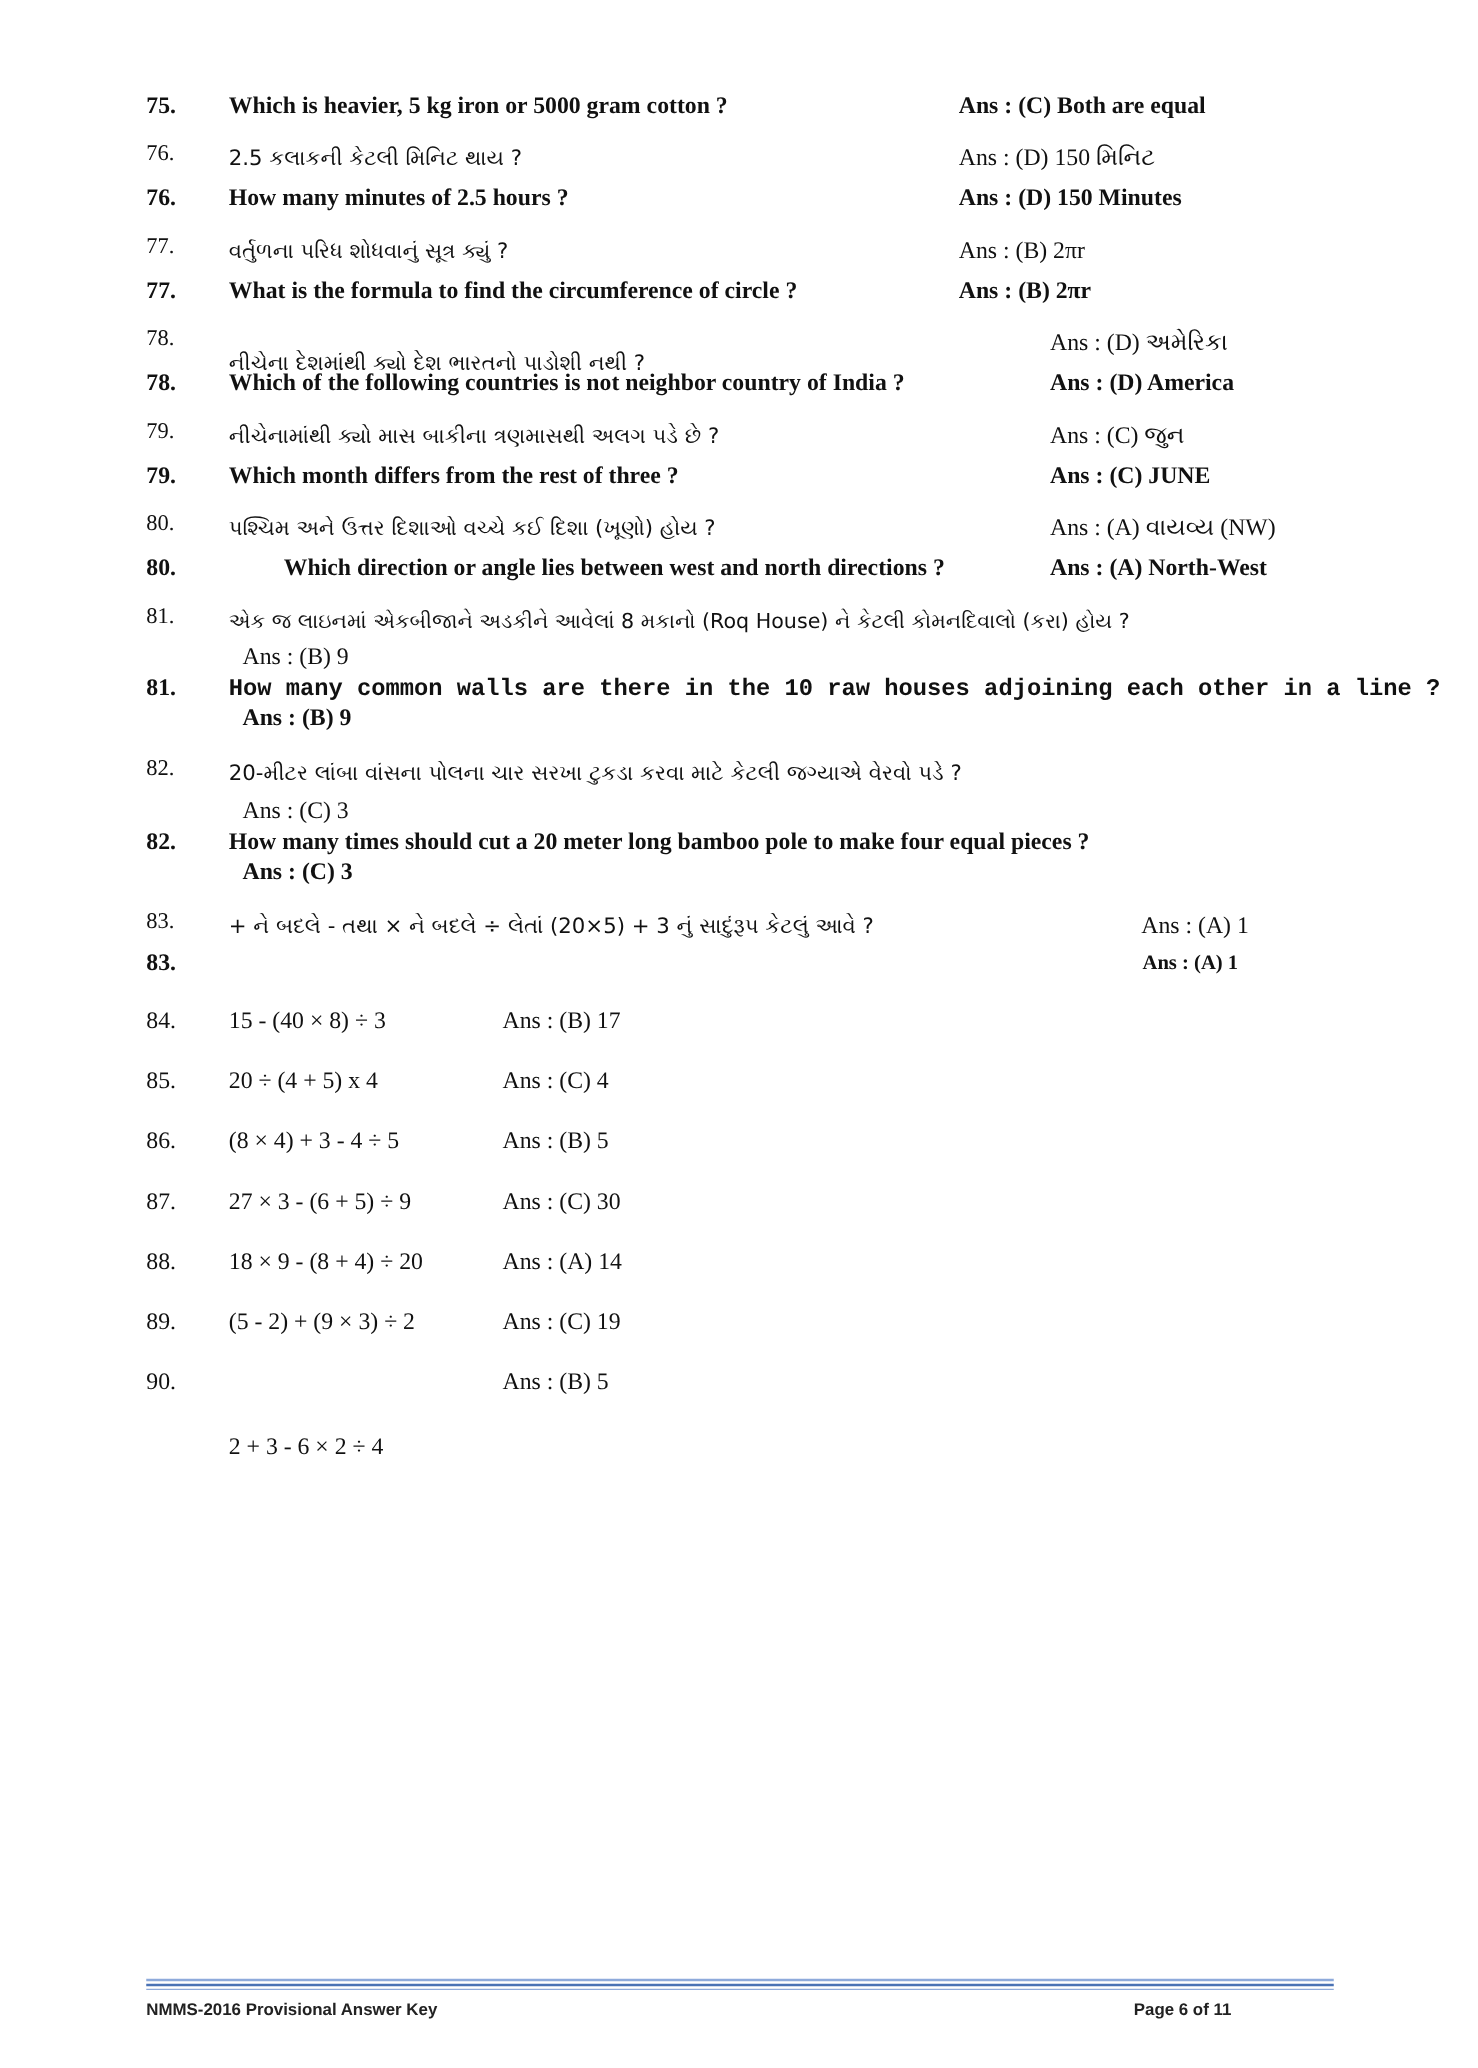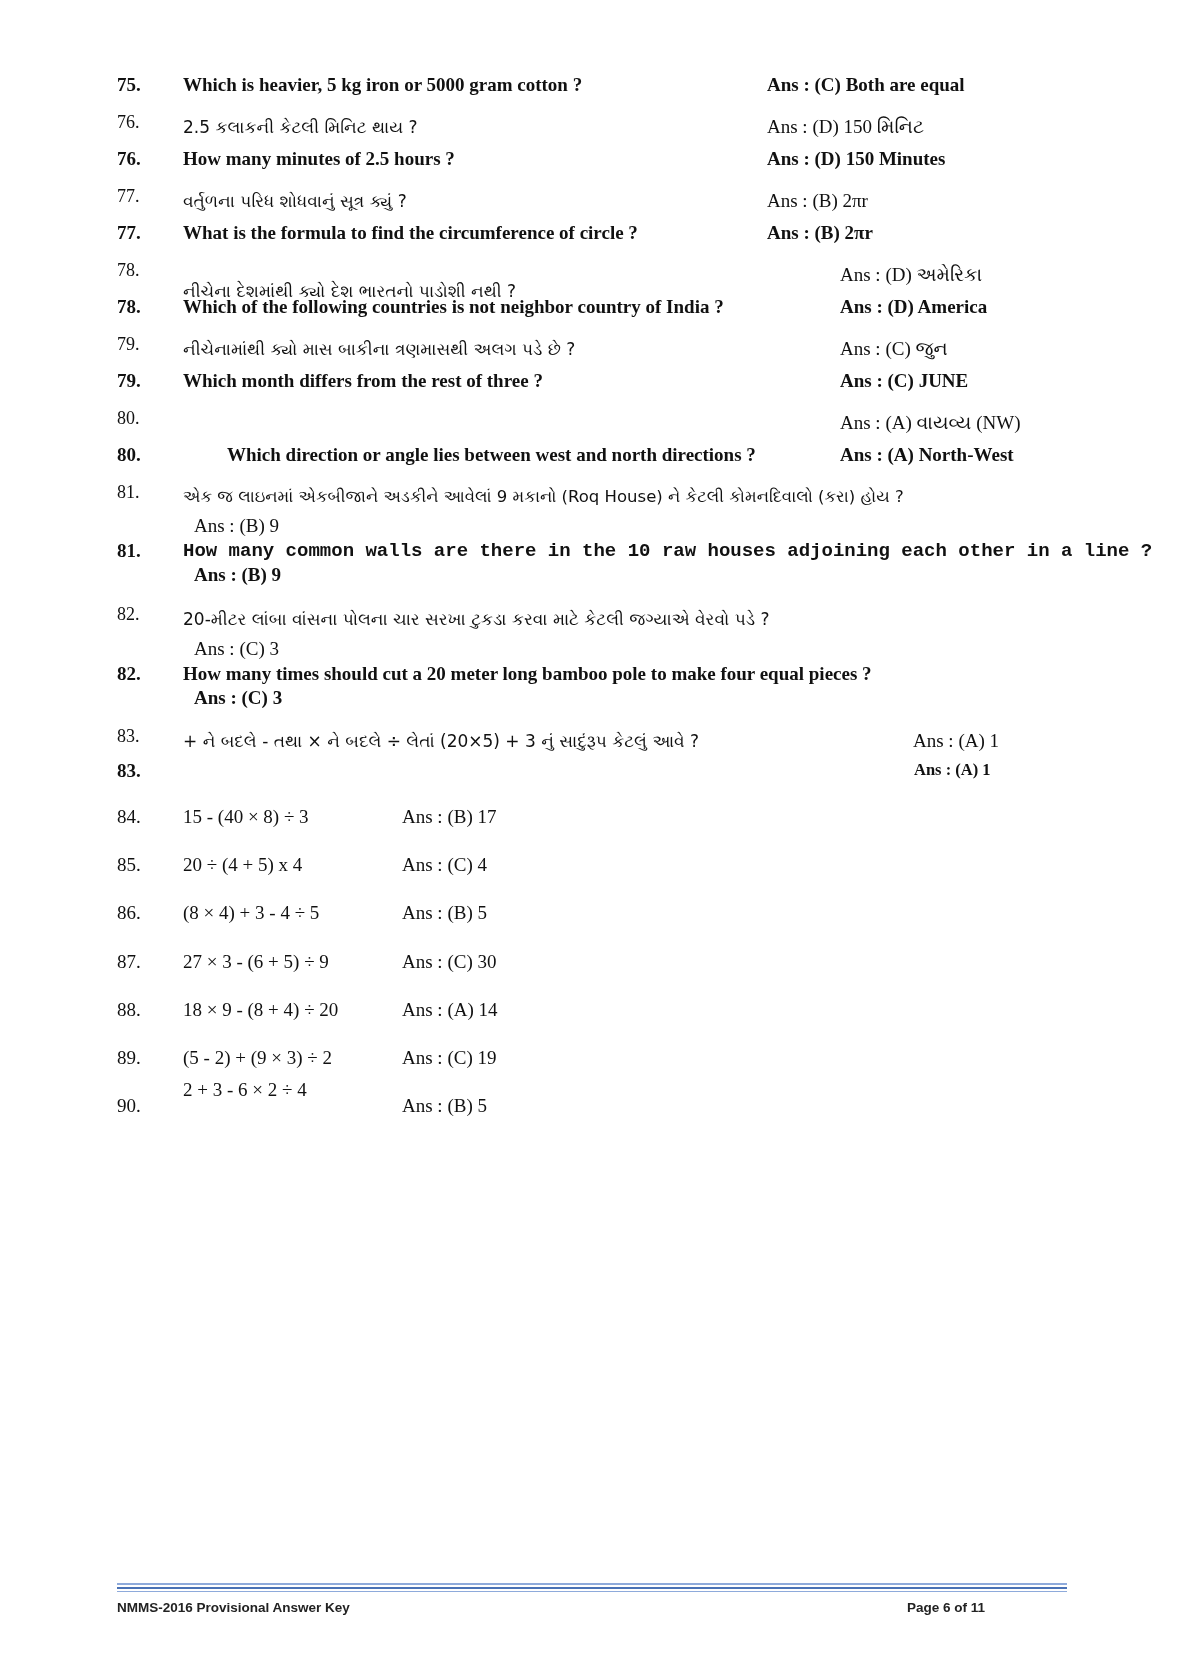--- a/index.html
+++ b/index.html
@@ -58,6 +58,7 @@
   <div class="line b" style="left:840px;top:369px;">Ans : (C) JUNE</div>
 
   <div class="num guj-num" style="left:117px;top:406px;">80.</div>
+  <div class="line guj" style="left:183px;top:411px;">પશ્ચિમ અને ઉત્તર દિશાઓ વચ્ચે કઈ દિશા (ખૂણો) હોય ?</div>
   <div class="line" style="left:840px;top:411px;">Ans : (A) વાયવ્ય (NW)</div>
 
   <div class="num b" style="left:117px;top:443px;">80.</div>

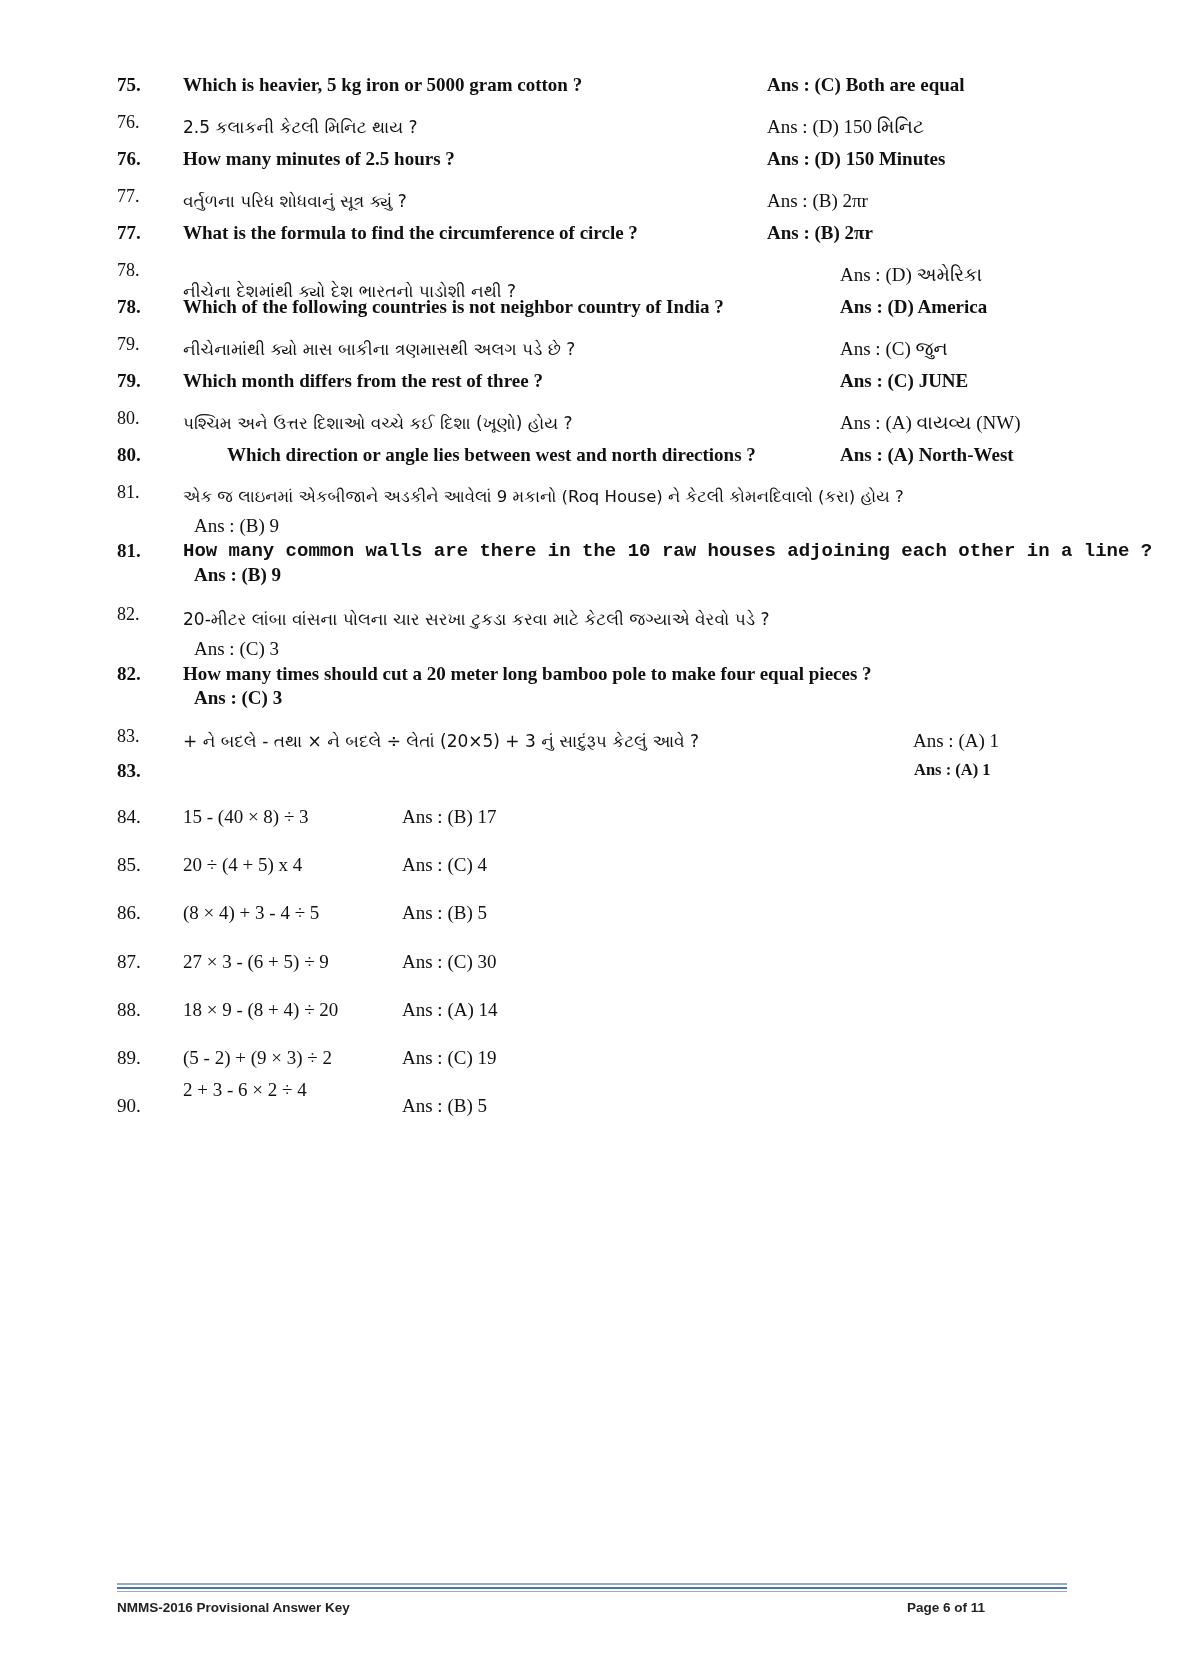--- a/index.html
+++ b/index.html
@@ -66,7 +66,7 @@
   <div class="line b" style="left:840px;top:443px;">Ans : (A) North-West</div>
 
   <div class="num guj-num" style="left:117px;top:480px;">81.</div>
-  <div class="line guj small" style="left:183px;top:485px;">એક જ લાઇનમાં એકબીજાને અડકીને આવેલાં 9 મકાનો (Roq House) ને કેટલી કોમનદિવાલો (કરા) હોય ?</div>
+  <div class="line guj small" style="left:183px;top:485px;">એક જ લાઇનમાં એકબીજાને અડકીને આવેલાં 8 મકાનો (Roq House) ને કેટલી કોમનદિવાલો (કરા) હોય ?</div>
   <div class="line" style="left:194px;top:514px;">Ans : (B) 9</div>
 
   <div class="num b" style="left:117px;top:539px;">81.</div>

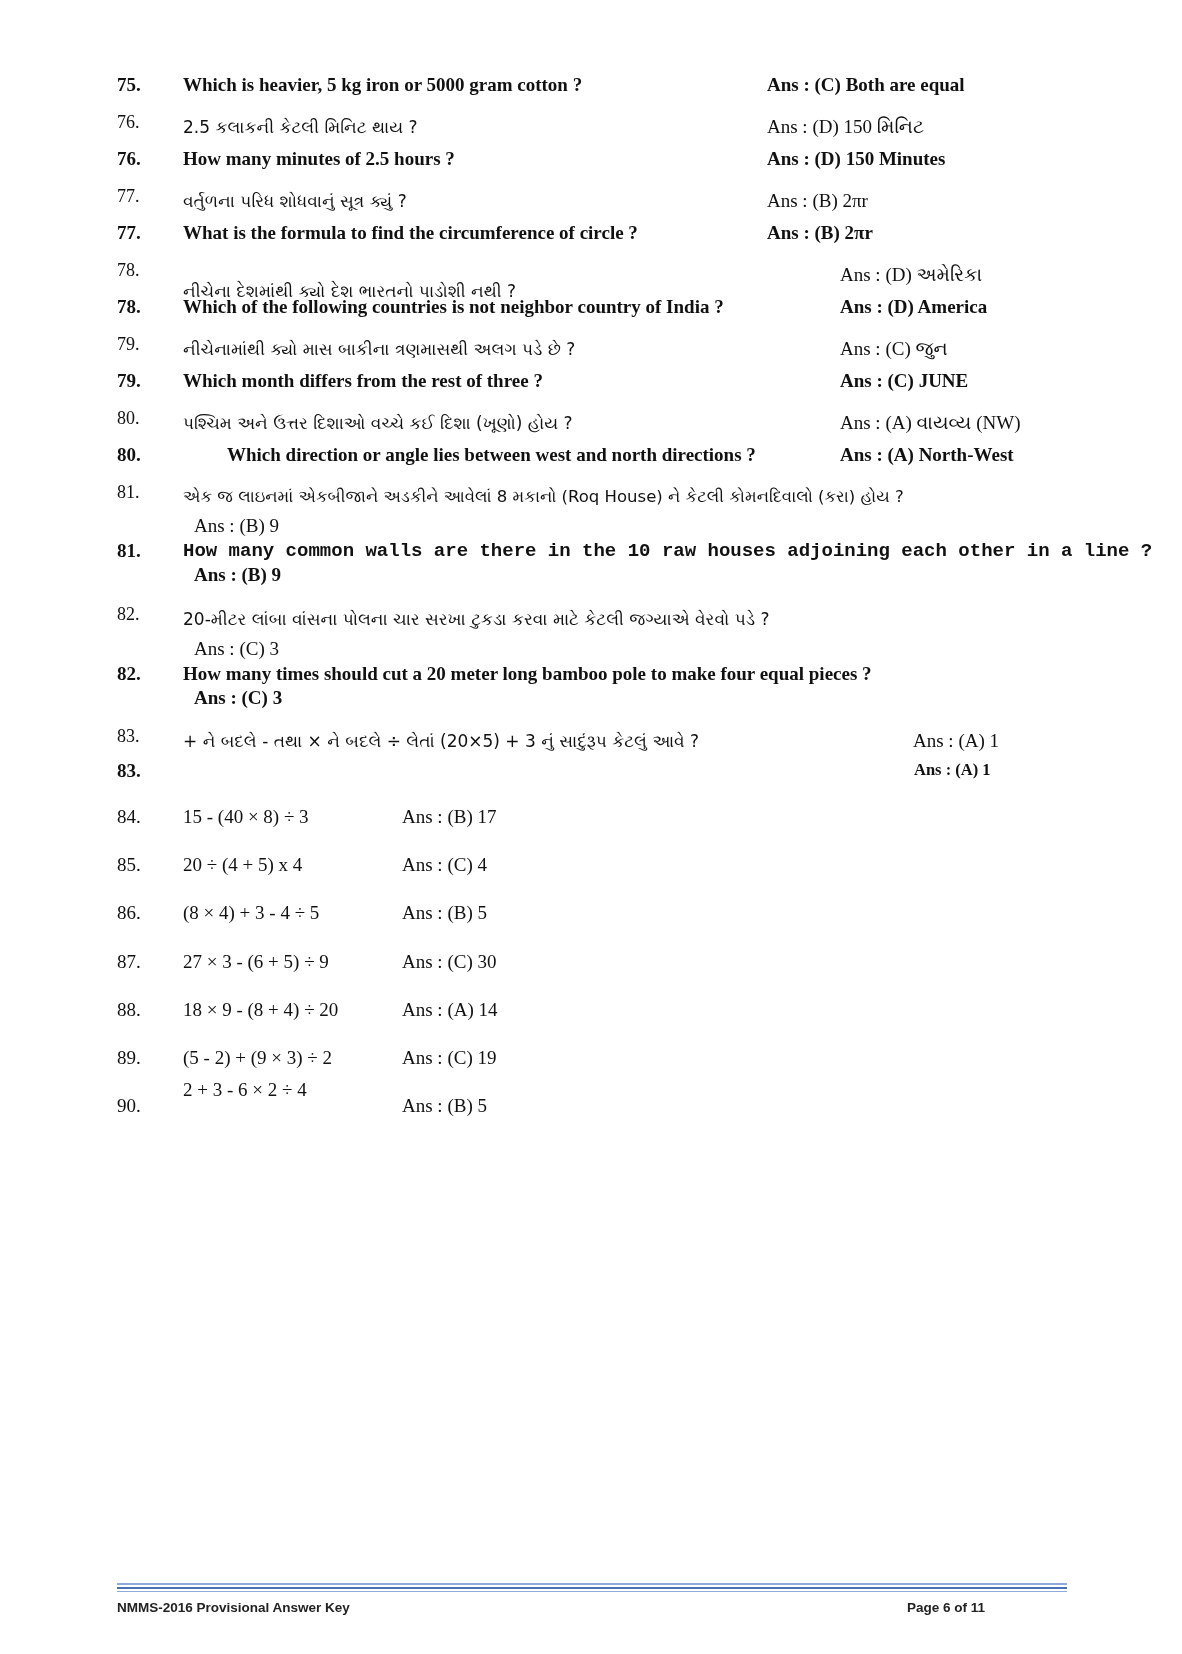--- a/index.html
+++ b/index.html
@@ -113,7 +113,7 @@
   <div class="line" style="left:402px;top:1046px;">Ans : (C) 19</div>
 
   <div class="num" style="left:117px;top:1094px;">90.</div>
-  <div class="line" style="left:183px;top:1078px;text-align:right;">2 + 3 - 6 × 2 ÷ 4</div>
+  <div class="line" style="left:183px;top:1146px;text-align:right;">2 + 3 - 6 × 2 ÷ 4</div>
   <div class="line" style="left:402px;top:1094px;">Ans : (B) 5</div>
 
   <div class="footer-rule1"></div>

